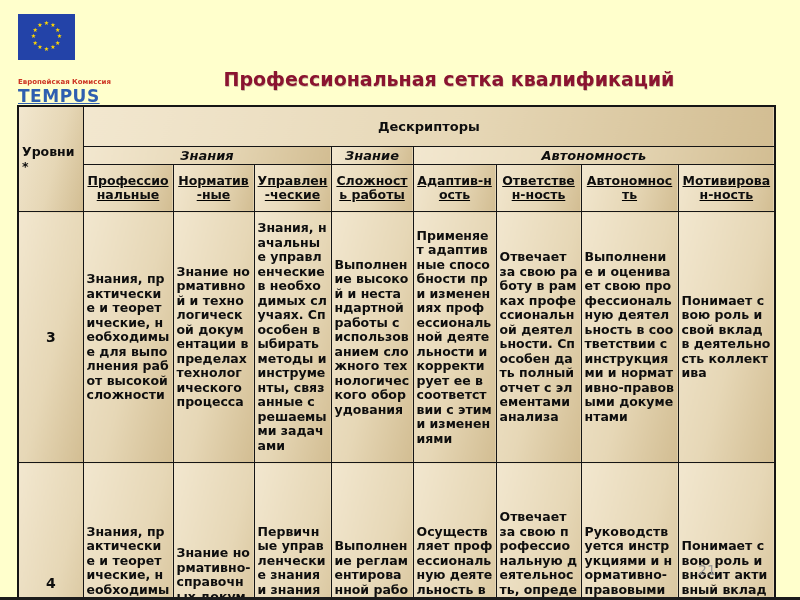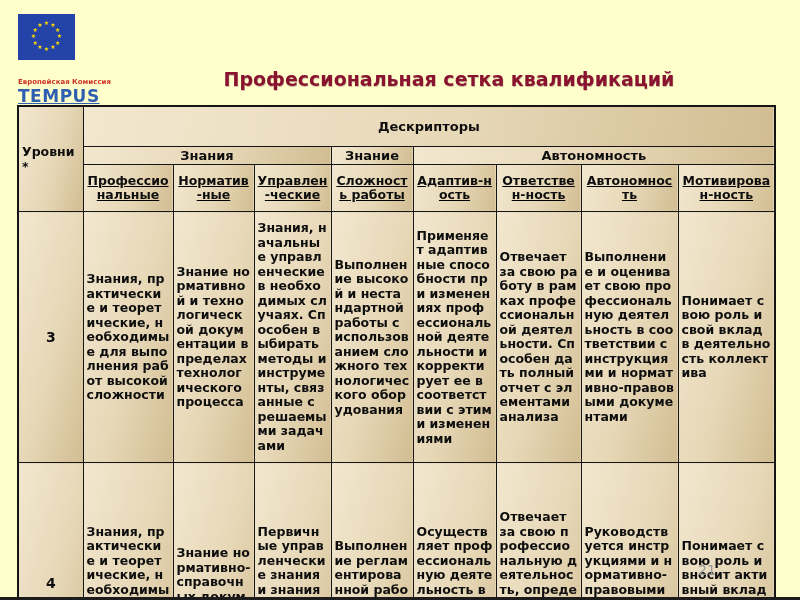--- a/index.html
+++ b/index.html
@@ -51,7 +51,7 @@
   .grid .levels{font-size:12.5px;text-align:left;margin-left:21px;}
   .grid td.level{text-align:center;font-size:14px;}
   .grid td.body{font-size:12.5px;line-height:1.16;text-align:left;}
-  tr.hrow1{height:40px;} tr.hrow2{height:18px;} tr.hrow3{height:44px;text-decoration:underline;}
+  tr.hrow1{height:40px;} tr.hrow2{height:18px;font-style:italic;} tr.hrow3{height:44px;text-decoration:underline;}
   tr.row-l3{height:243px;} tr.row-l4{height:240px;}
 
   

